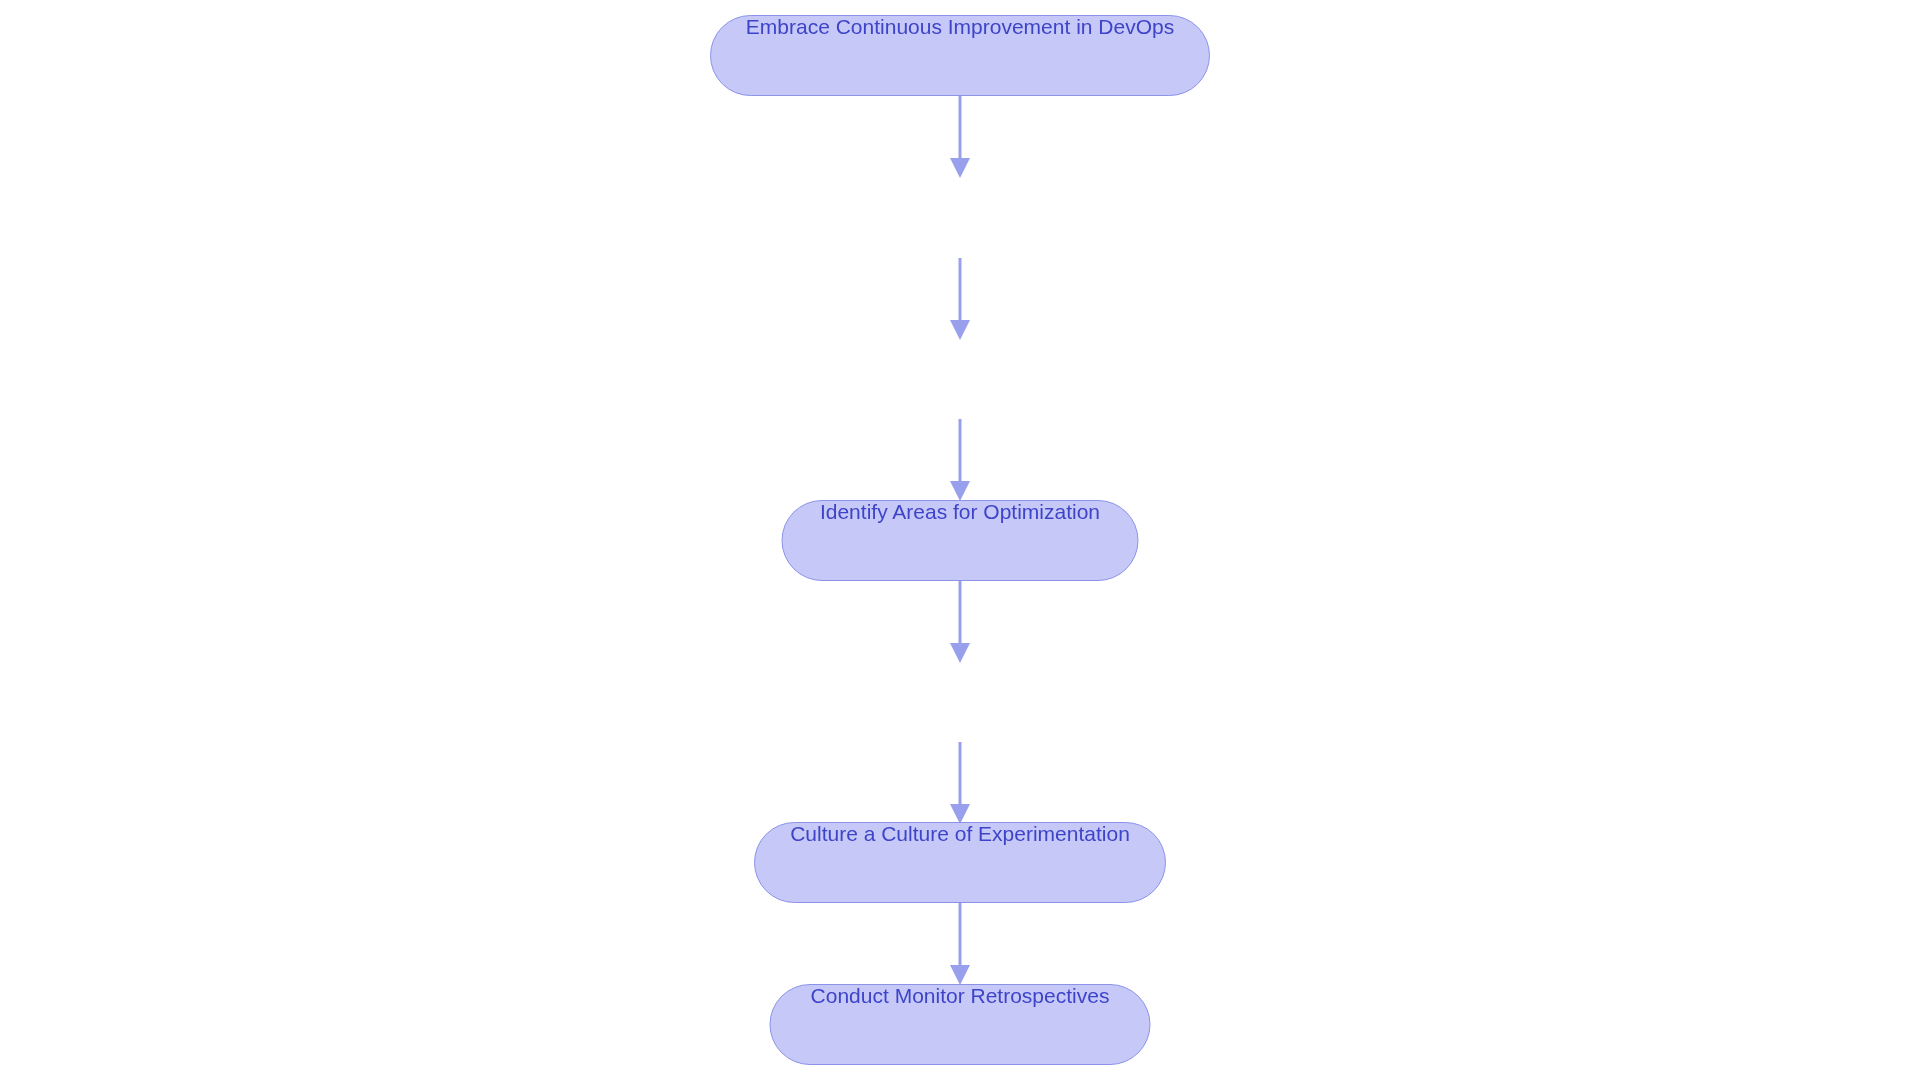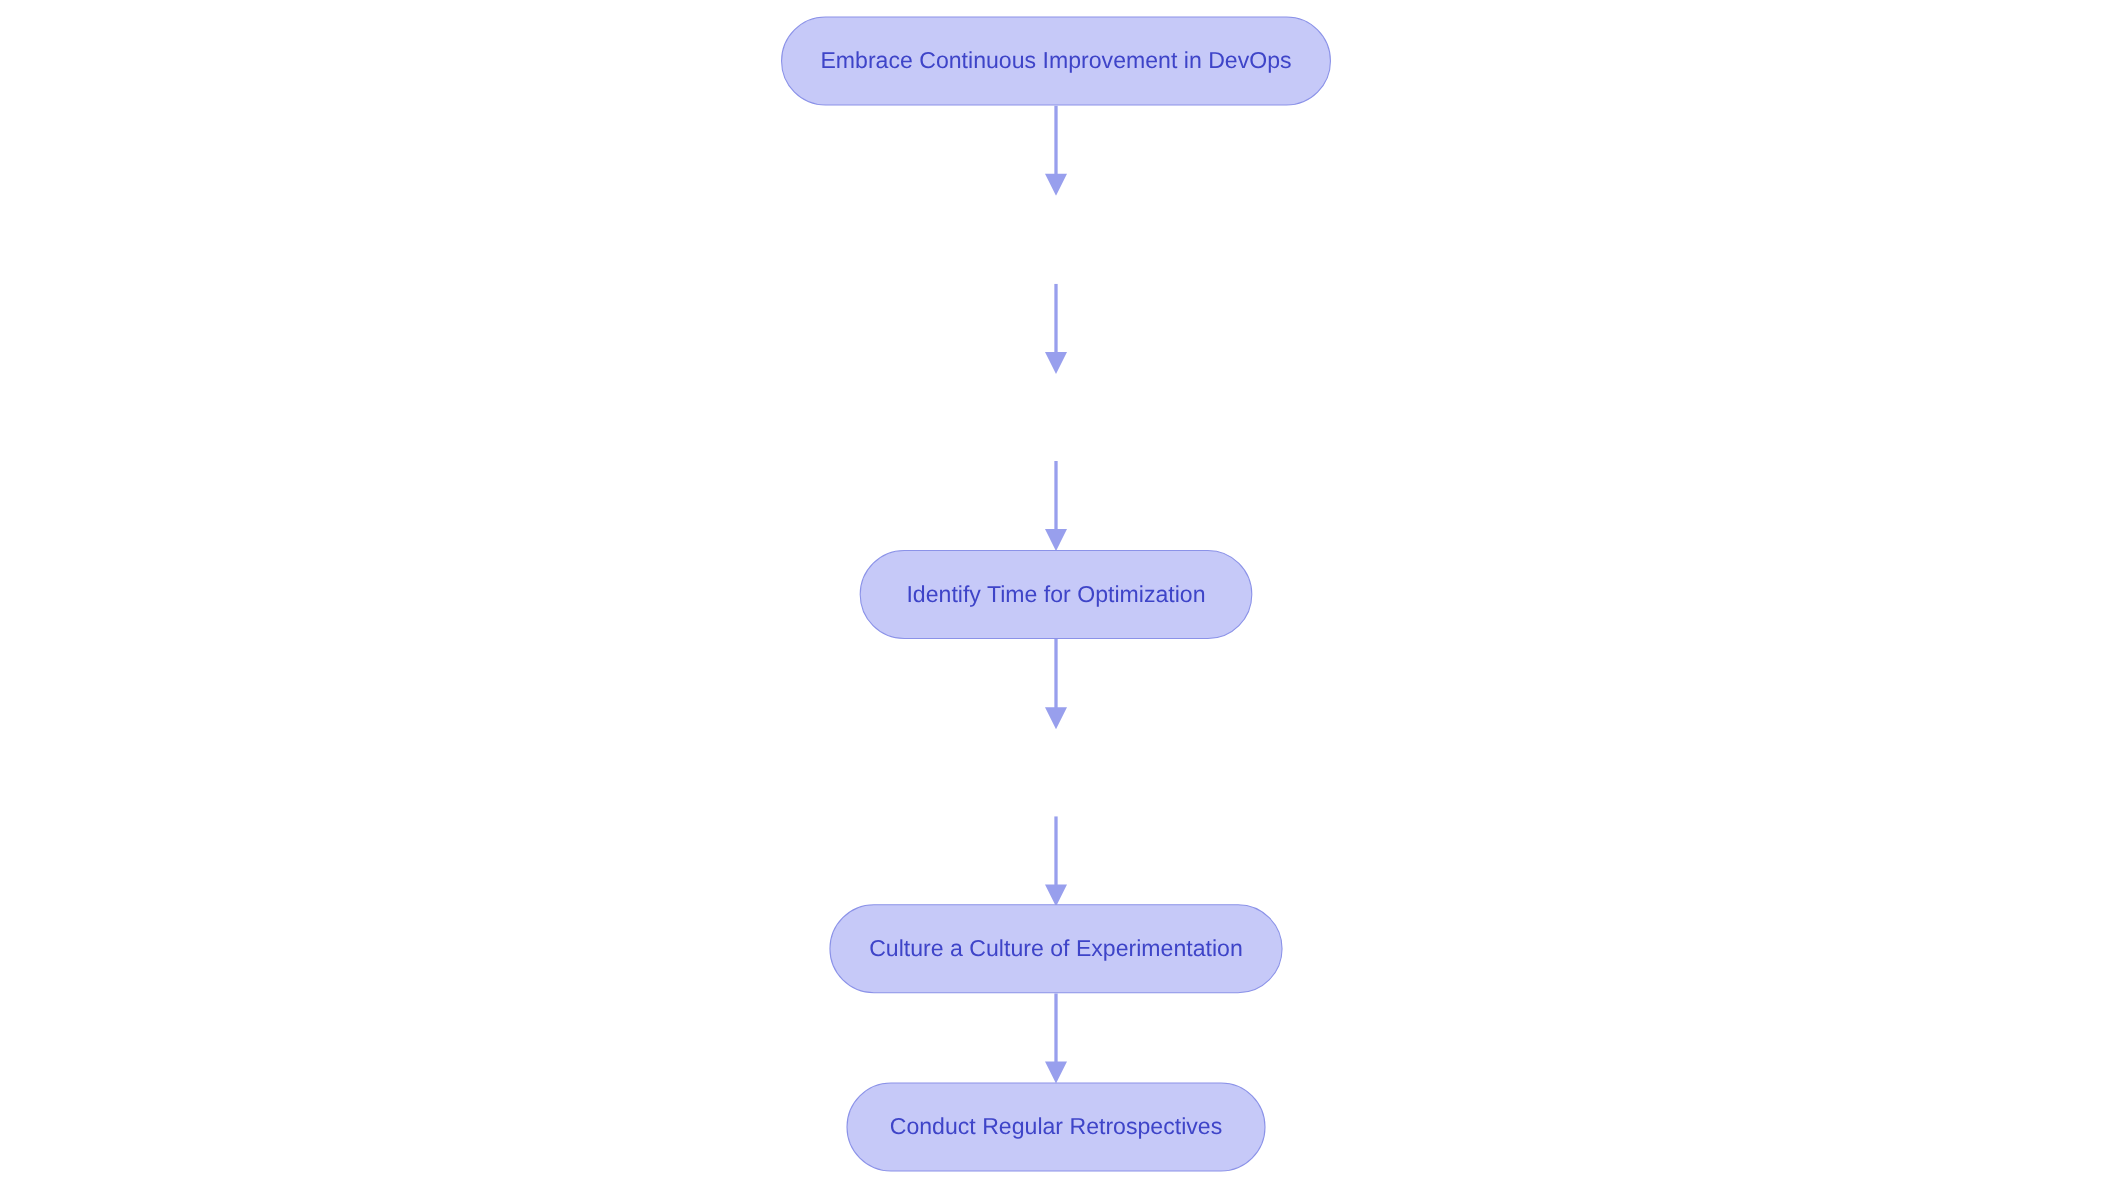--- a/index.html
+++ b/index.html
@@ -36,7 +36,7 @@
     background: var(--fill);
     border: 1.5px solid var(--border);
     display: flex;
-    align-items: center;
+    align-items: flex-start;
     justify-content: center;
     text-align: center;
   }

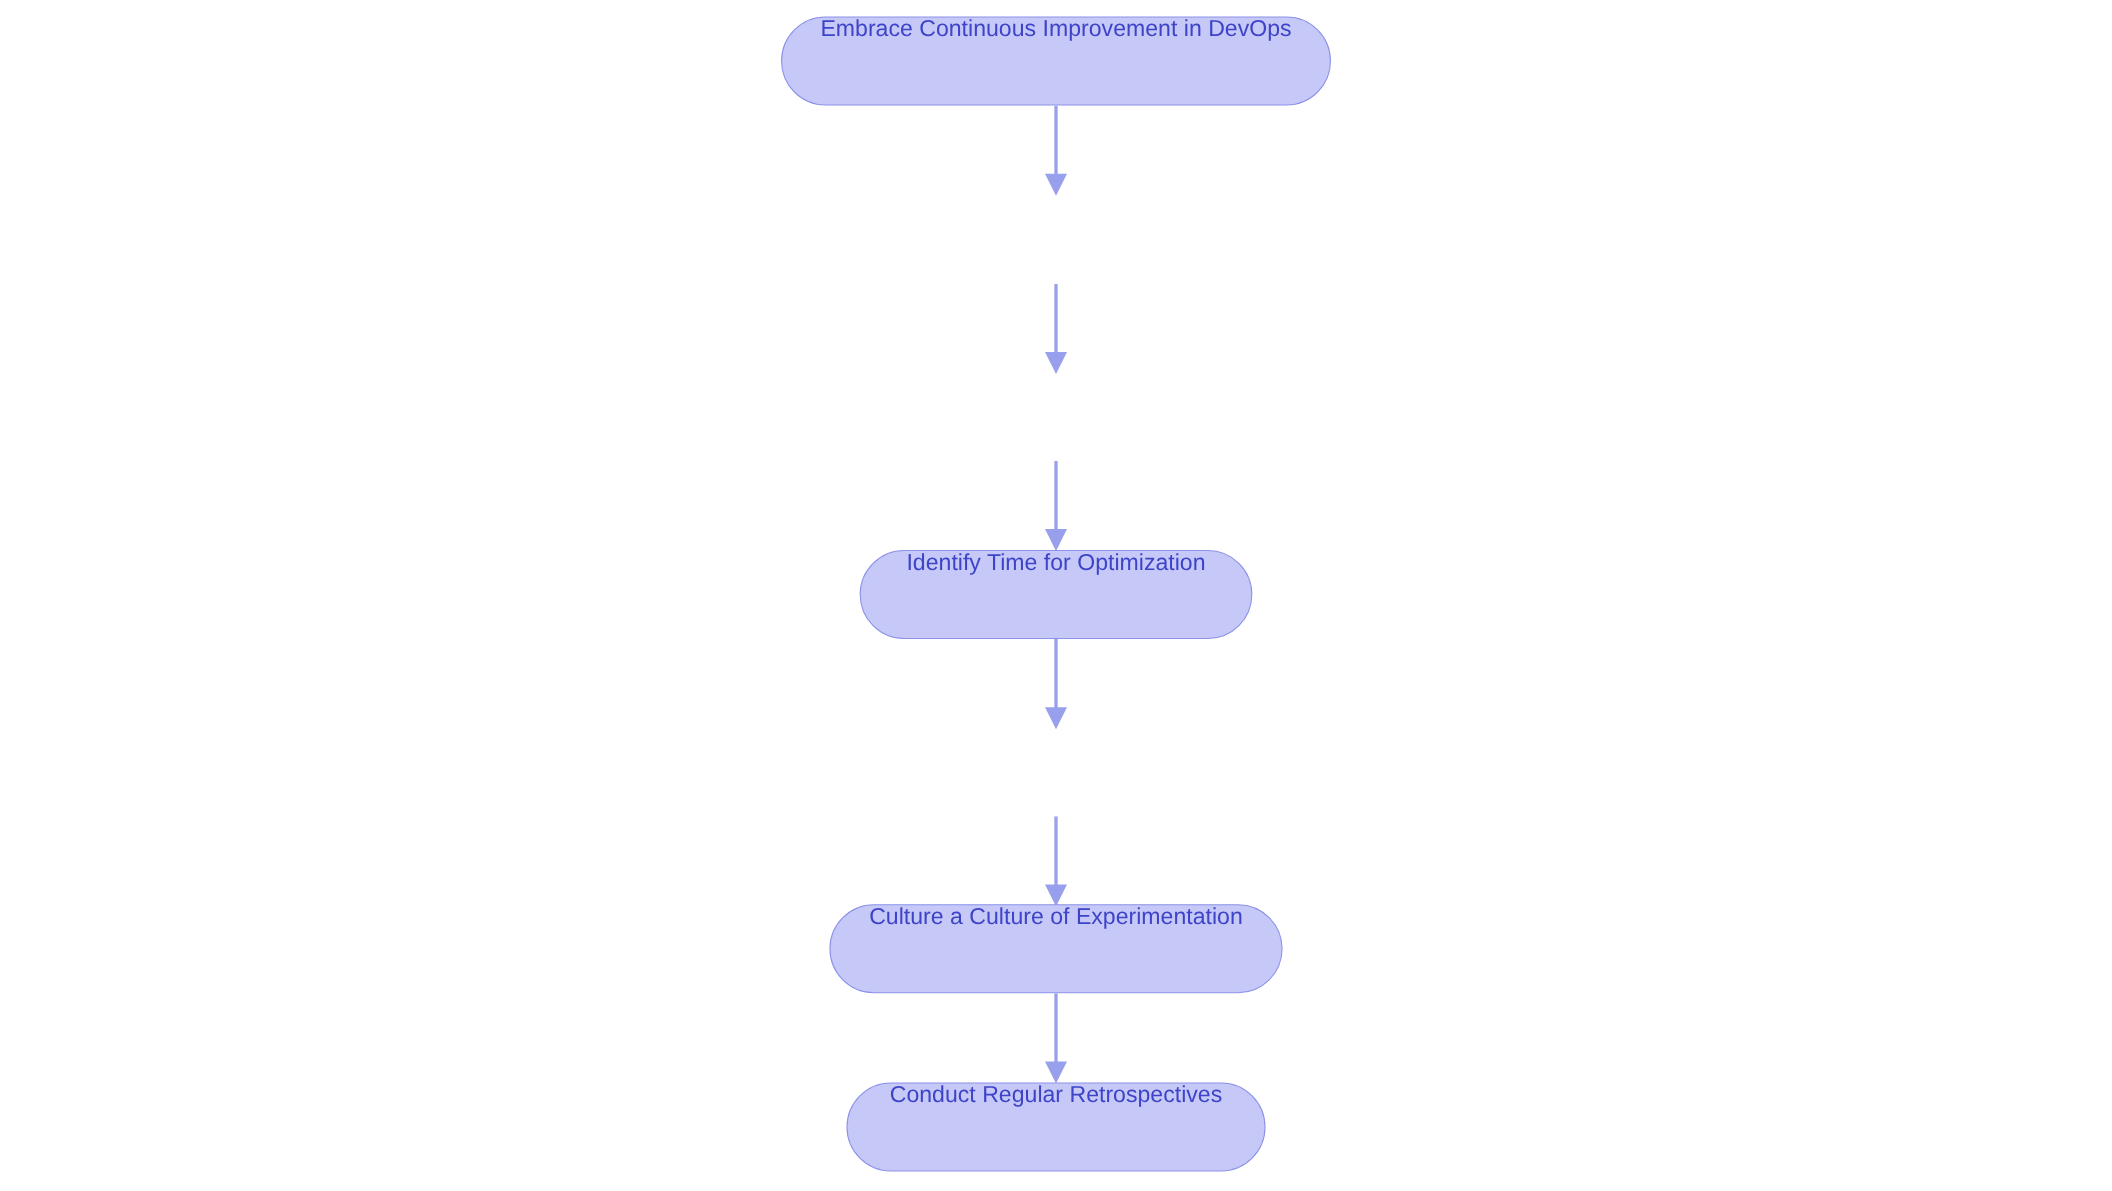--- a/index.html
+++ b/index.html
@@ -106,7 +106,7 @@
   </div>
 
   <div class="node n3">
-    <span class="label">Identify Time for Optimization</span>
+    <span class="label">Identify Areas for Optimization</span>
   </div>
 
   <div class="connector c3">

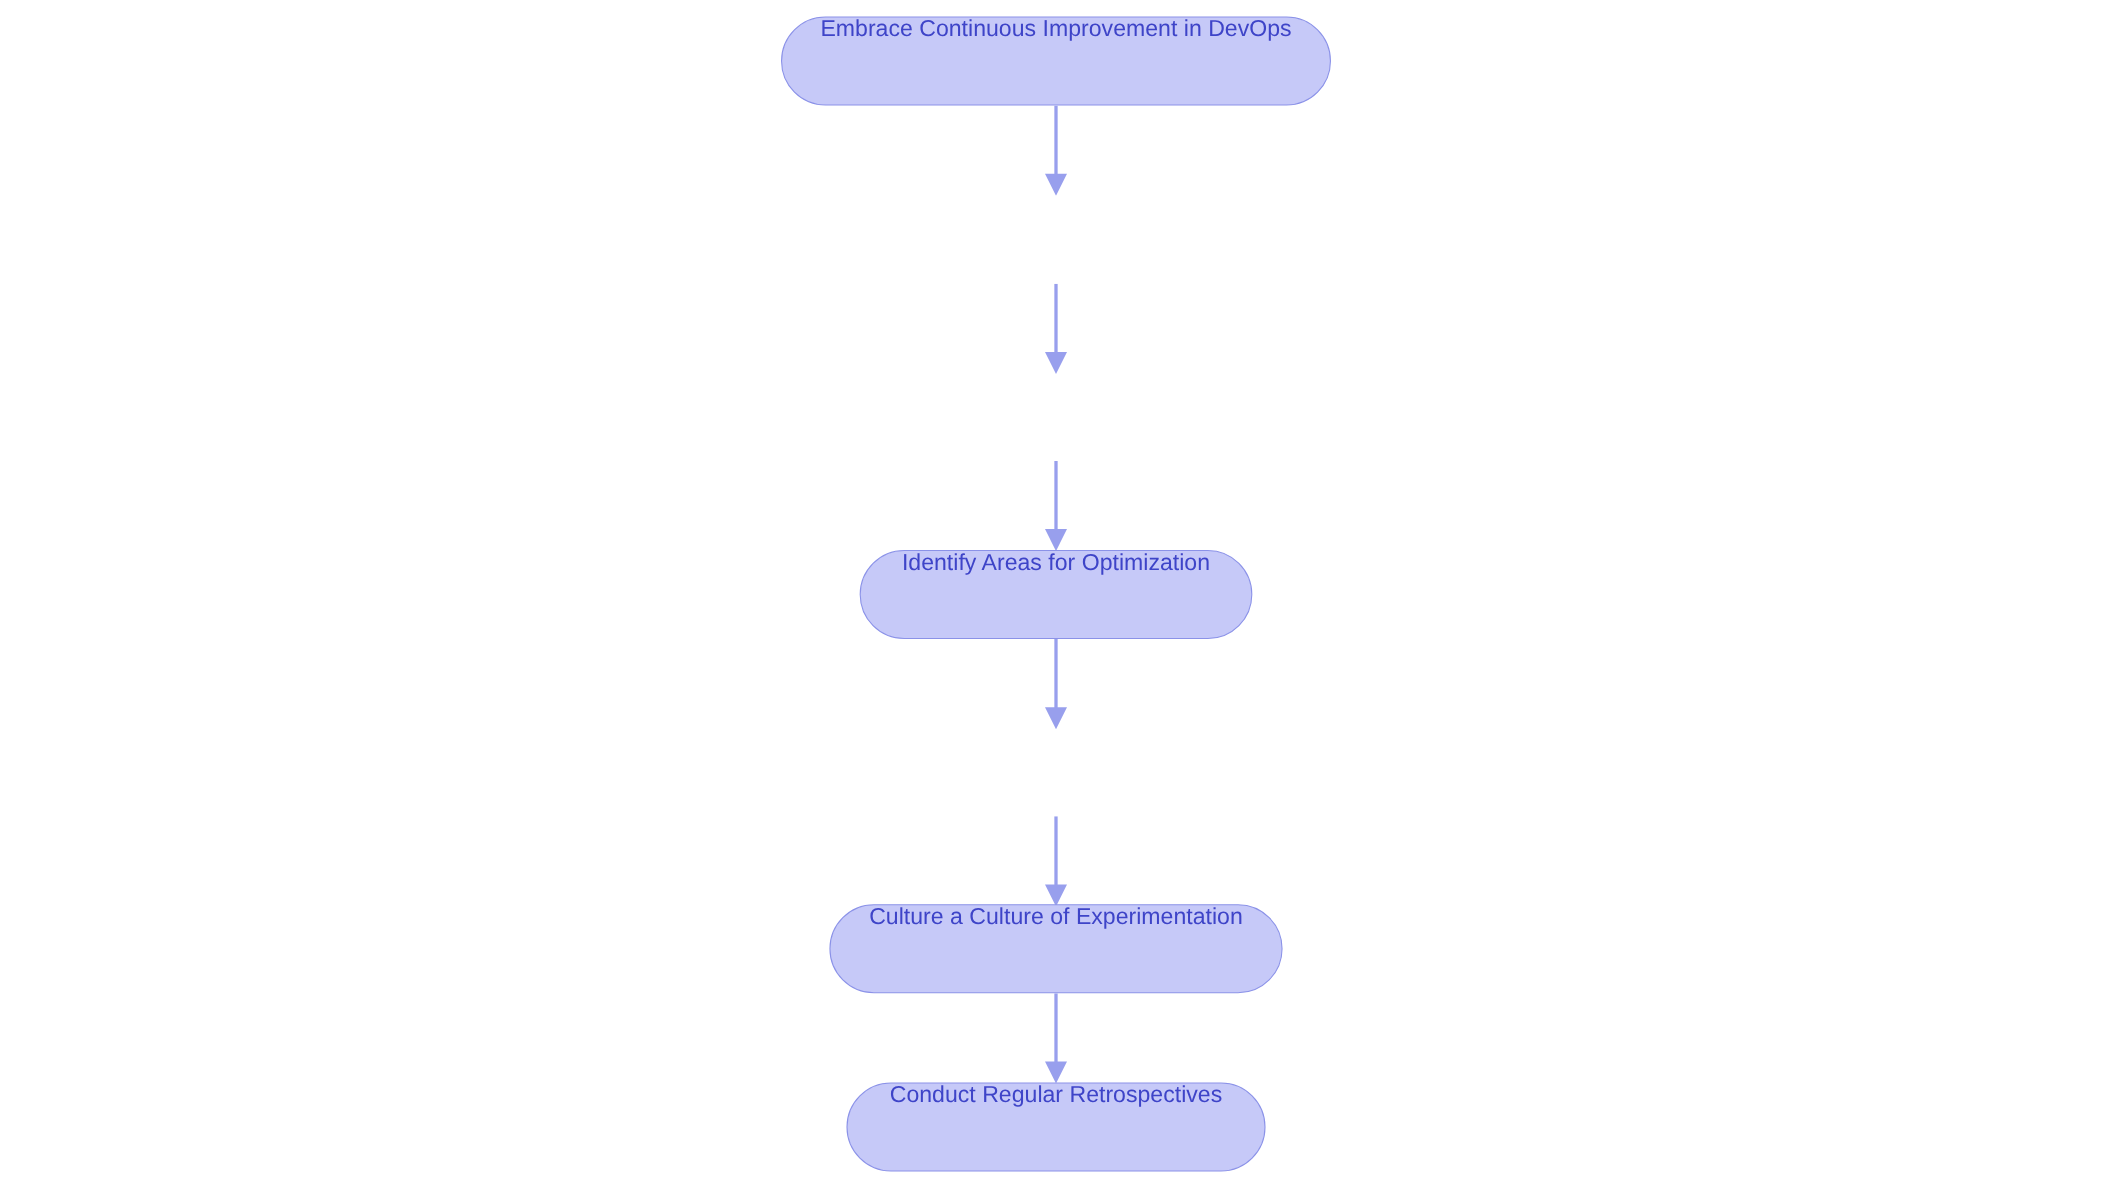--- a/index.html
+++ b/index.html
@@ -136,7 +136,7 @@
   </div>
 
   <div class="node n6">
-    <span class="label">Conduct Regular Retrospectives</span>
+    <span class="label">Conduct Monitor Retrospectives</span>
   </div>
 
 </div>

